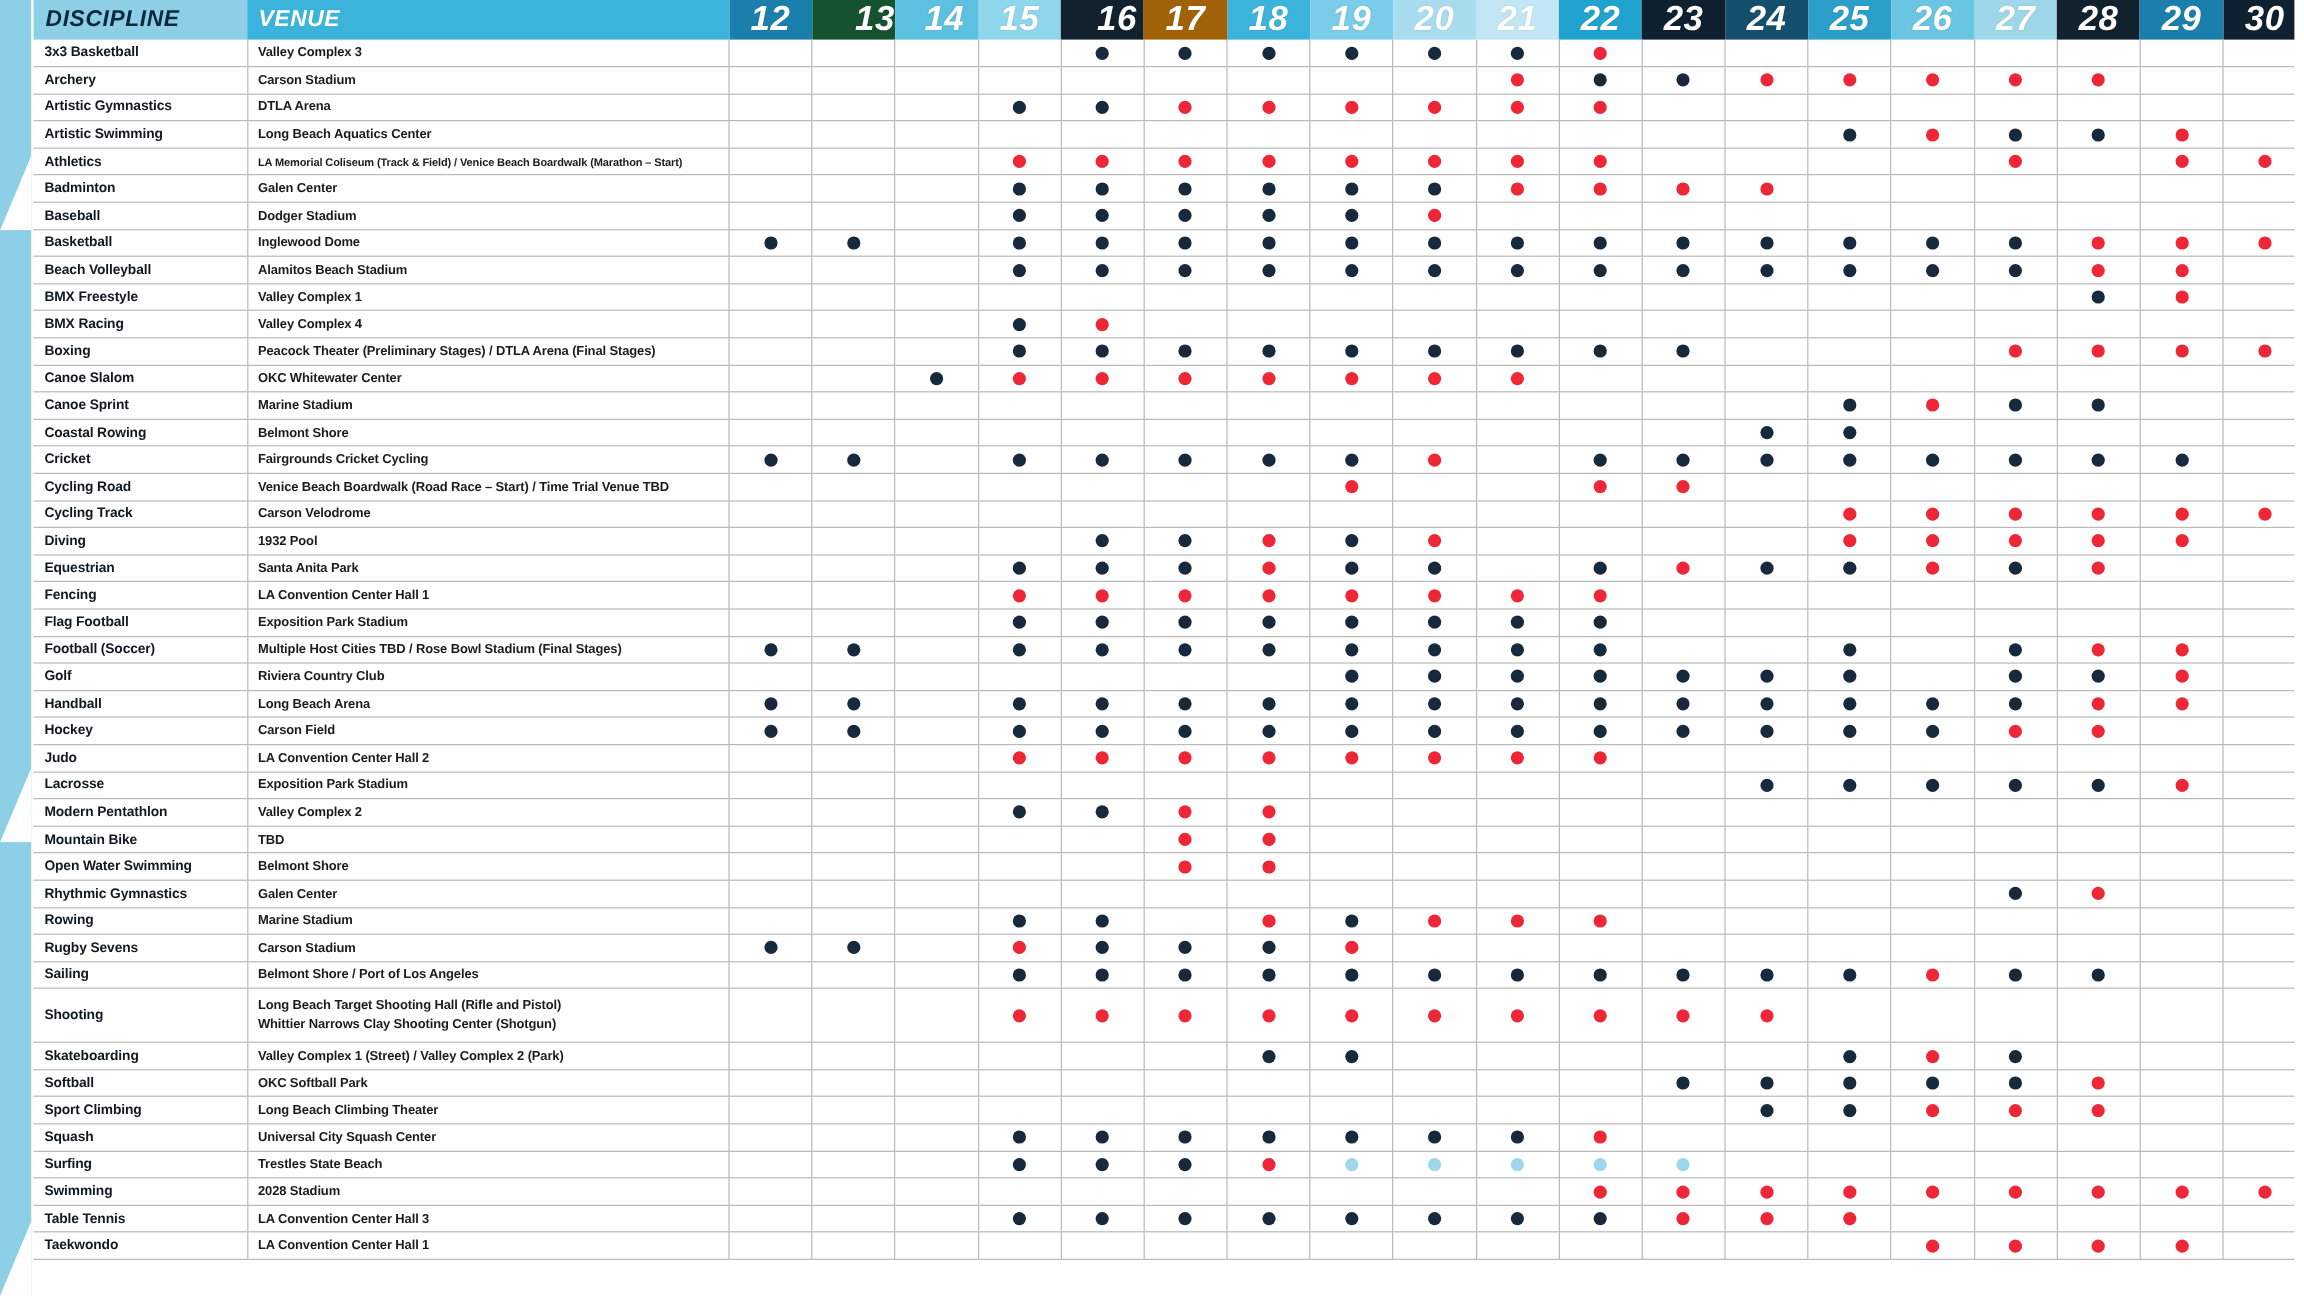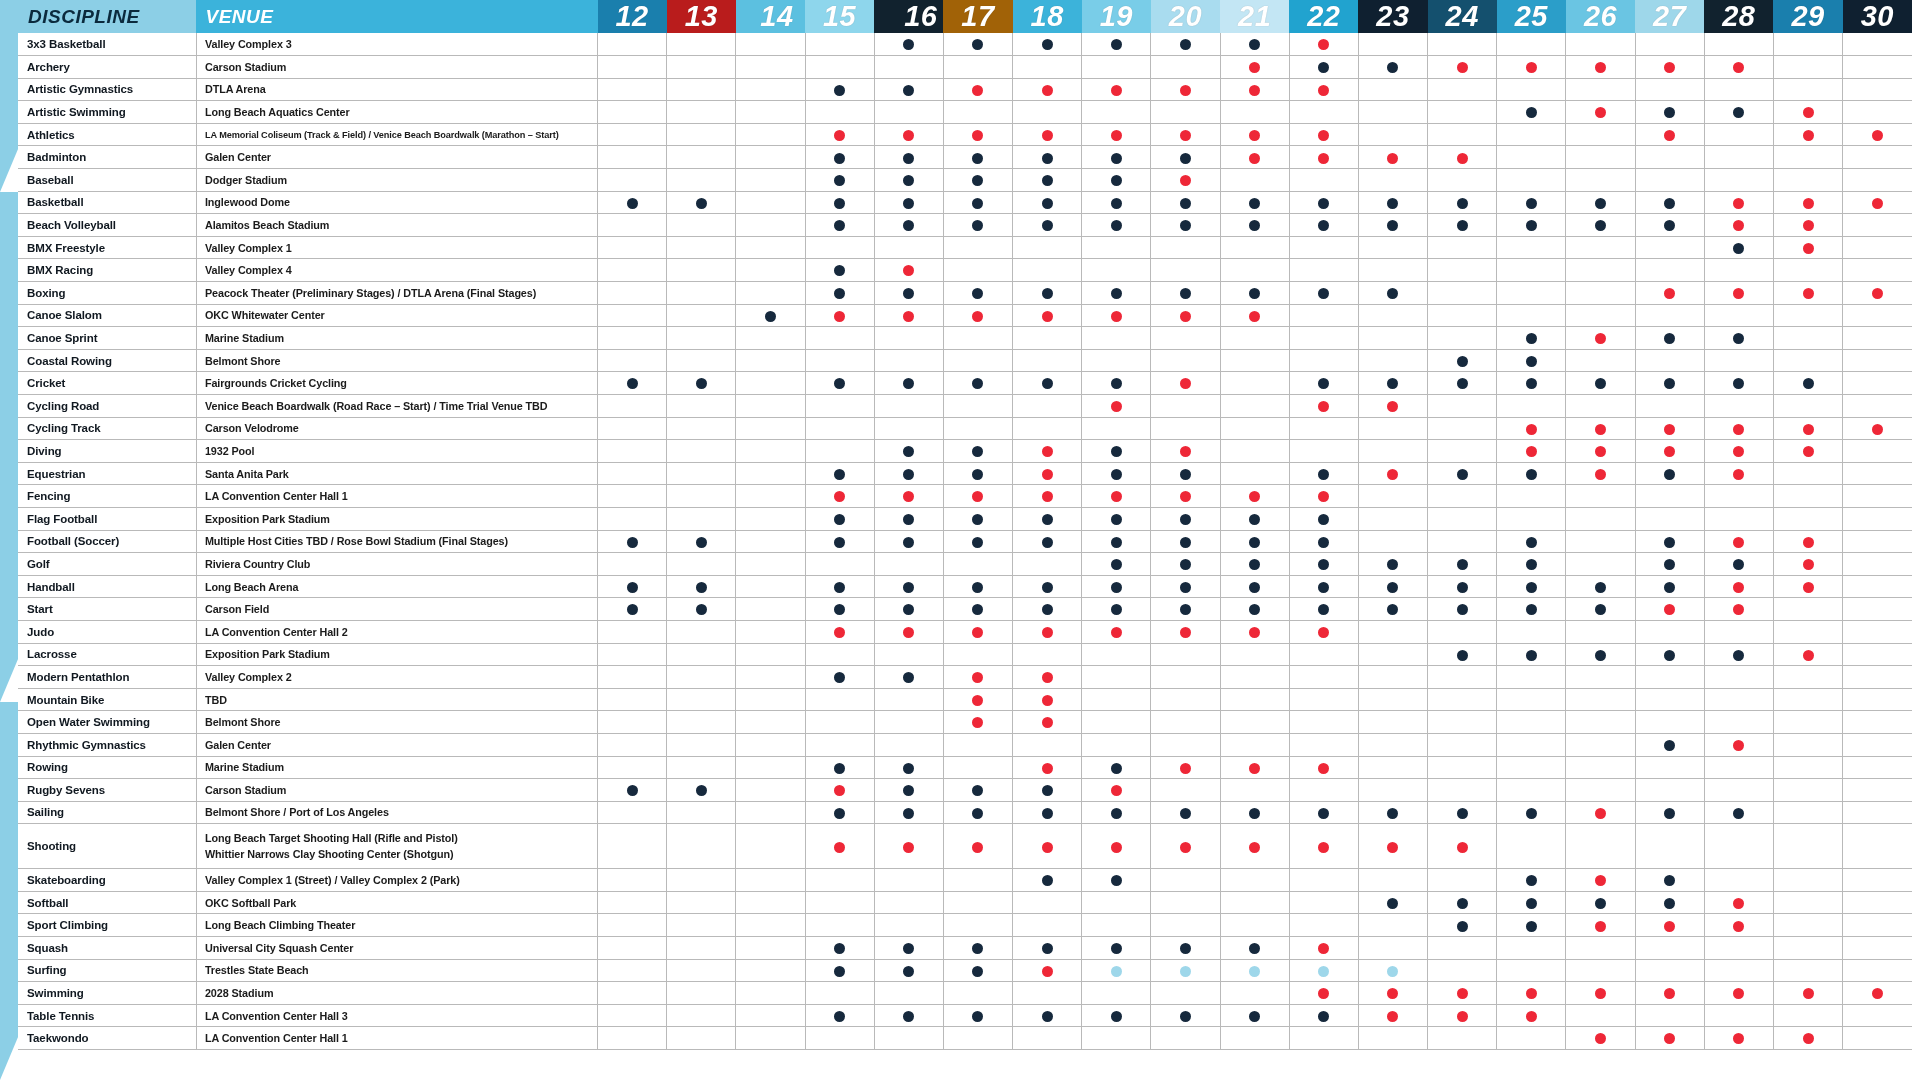--- a/index.html
+++ b/index.html
@@ -32,7 +32,7 @@
 
   .table-wrap {
     position: absolute;
-    left: 18px; top: 0;
+    left: 28px; top: 0;
     width: 1644px;
     z-index: 2;
   }

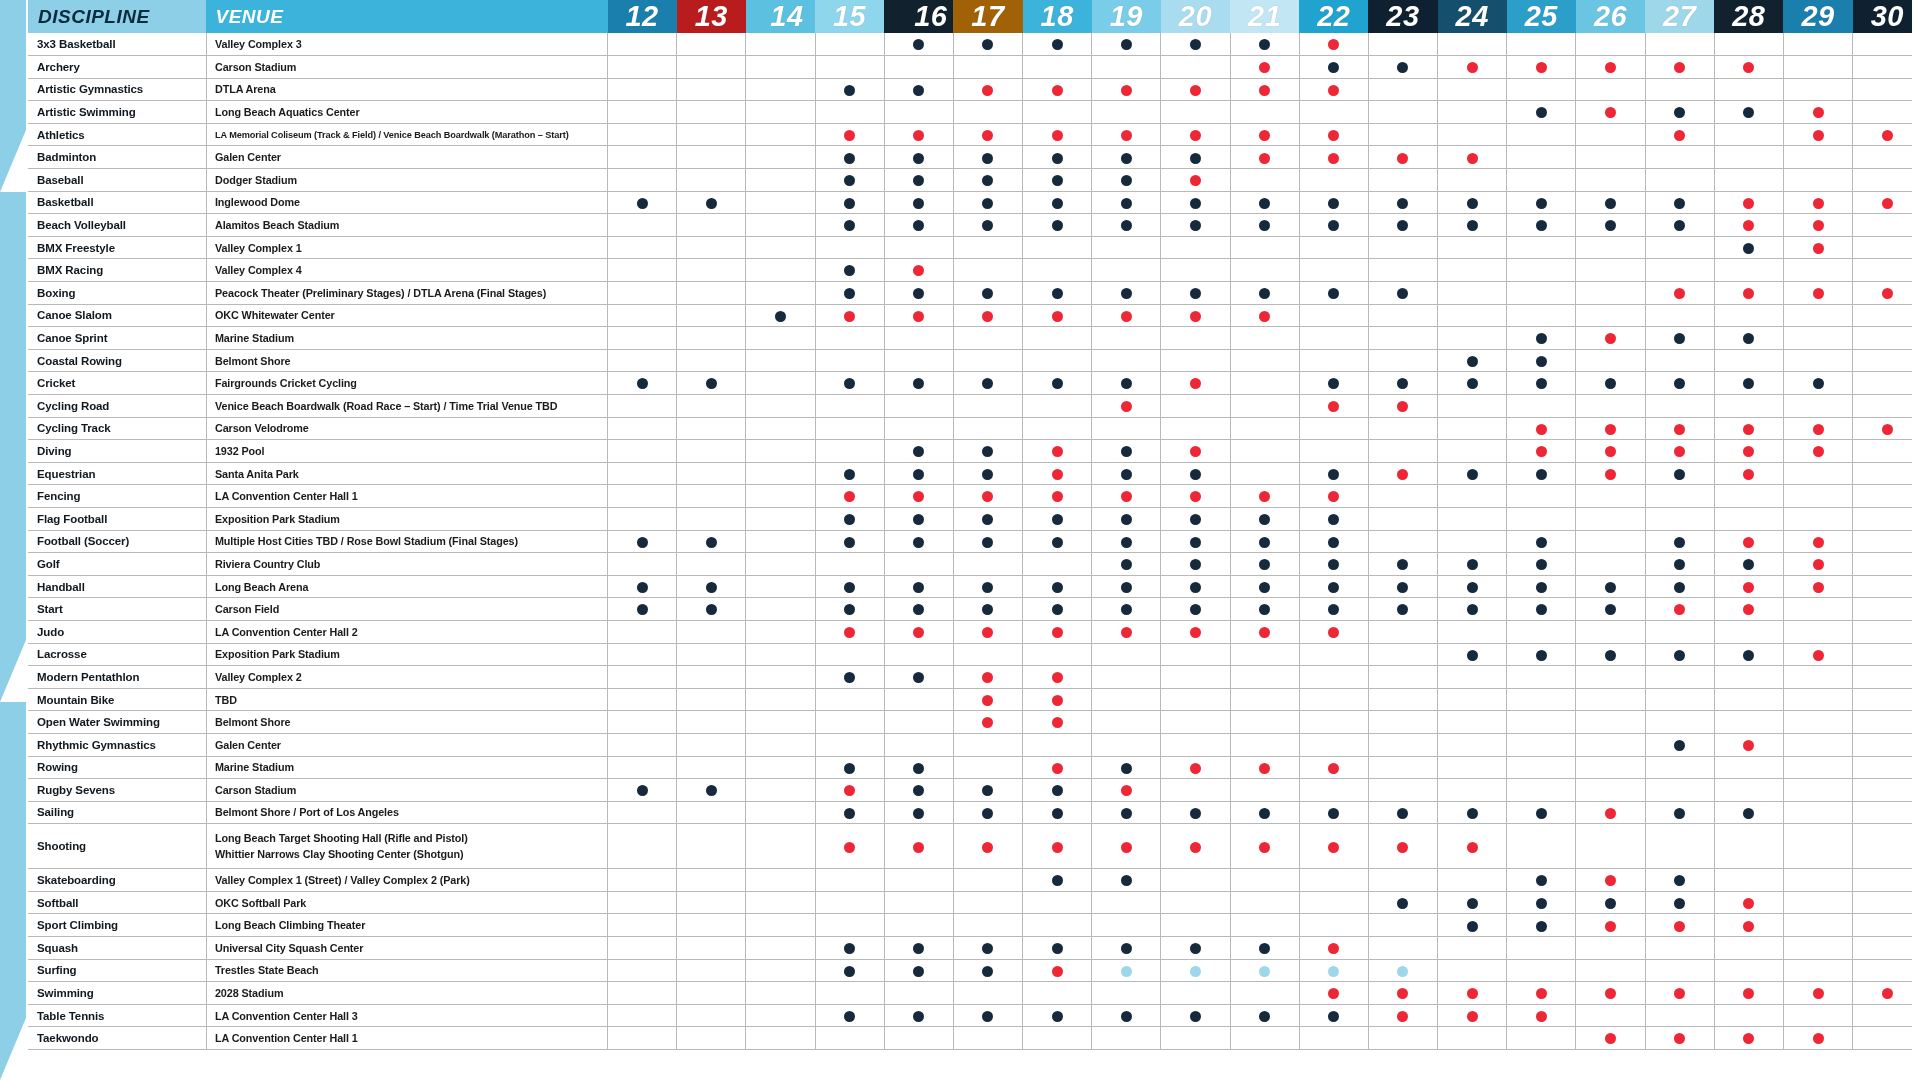--- a/index.html
+++ b/index.html
@@ -164,7 +164,7 @@
           <th class="h-disc">DISCIPLINE</th>
           <th class="h-venue">VENUE</th>
         <th class="h-day" style="background: rgb(26, 127, 173);">12</th>
-            <th class="h-day" style="background: #b91c1c;">13</th>
+            <th class="h-day" style="background: #14532d; text-align: right;">13</th>
             <th class="h-day" style="background: rgb(92, 192, 224); padding-left: 13px;">14</th>
             <th class="h-day" style="background: rgb(142, 214, 236);">15</th>
             <th class="h-day" style="background: rgb(17, 34, 46); padding-left: 24px;">16</th>

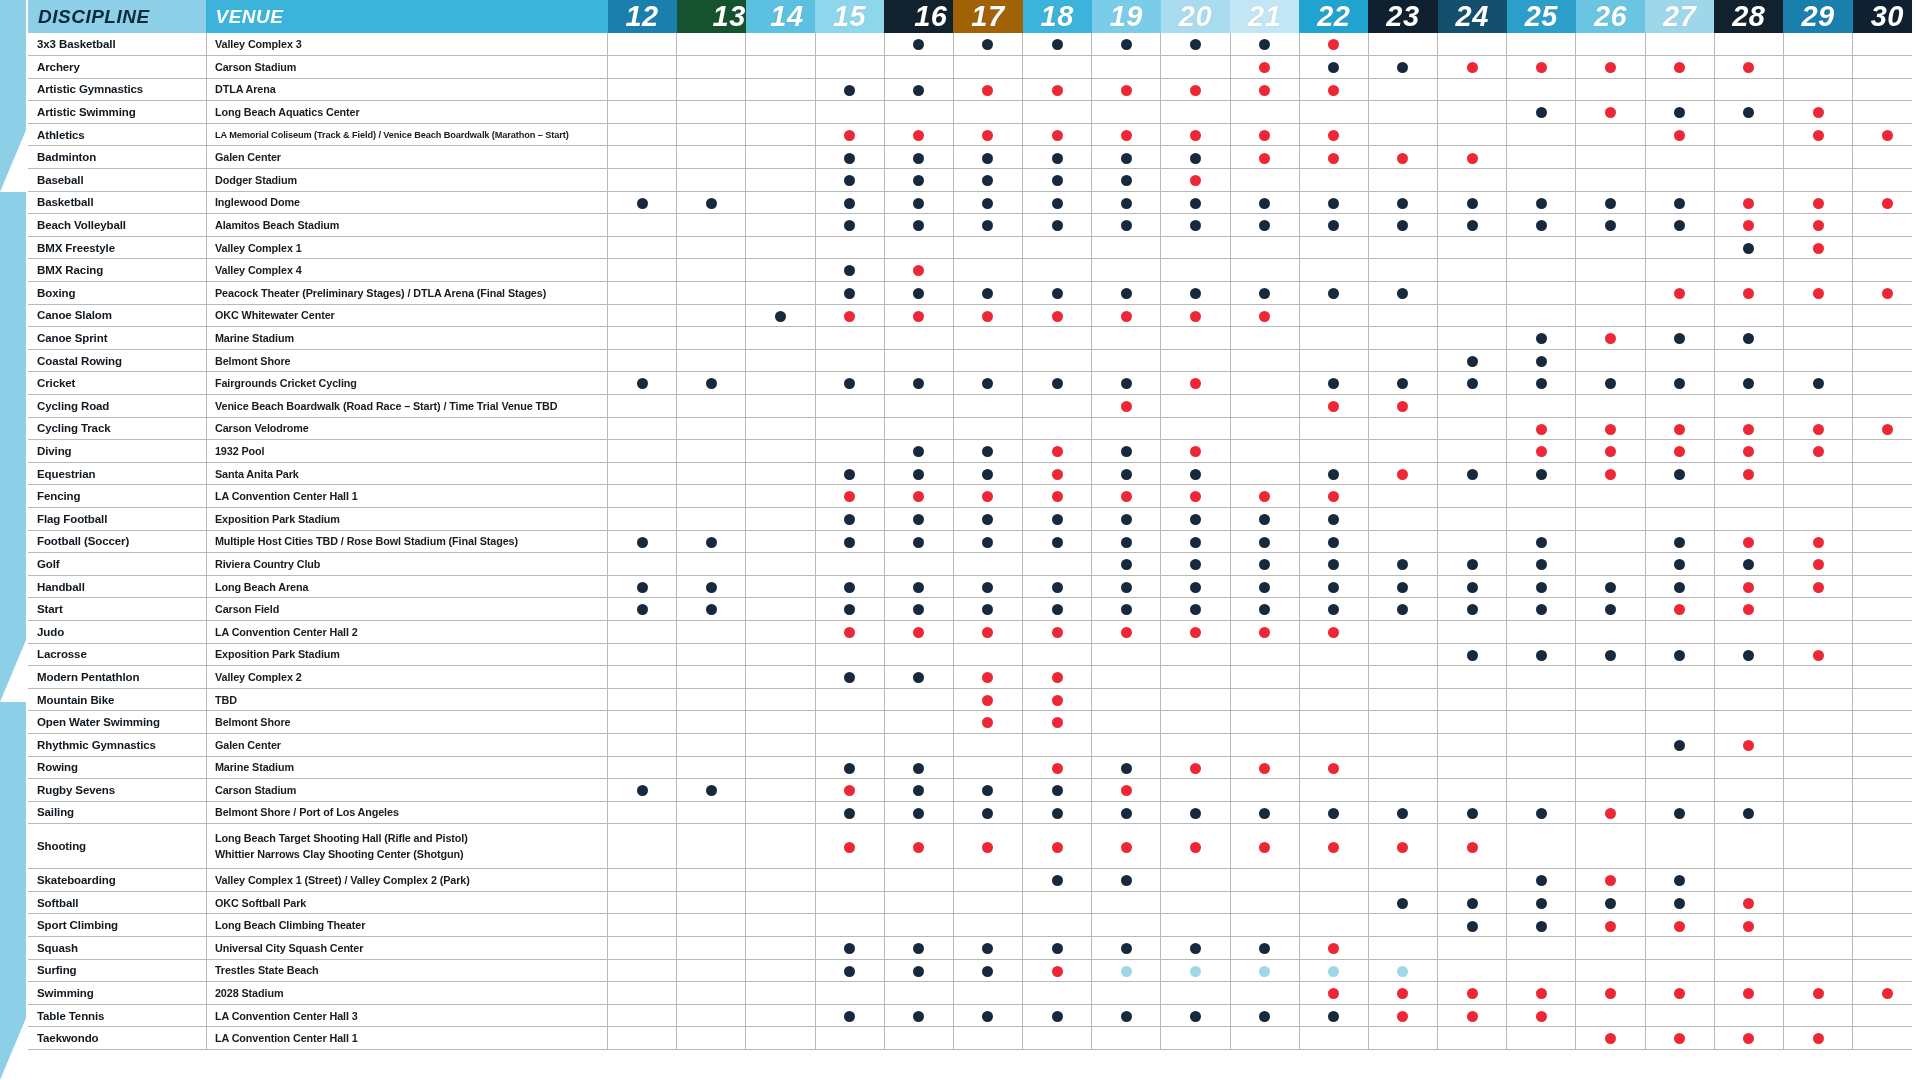--- a/index.html
+++ b/index.html
@@ -761,7 +761,7 @@
             <td class="day last"></td>
           </tr>
           <tr>
-            <td class="disc">Start</td>
+            <td class="disc">Hockey</td>
             <td class="venue">Carson Field</td>
             <td class="day"><span class="dot navy"></span></td>
             <td class="day"><span class="dot navy"></span></td>

